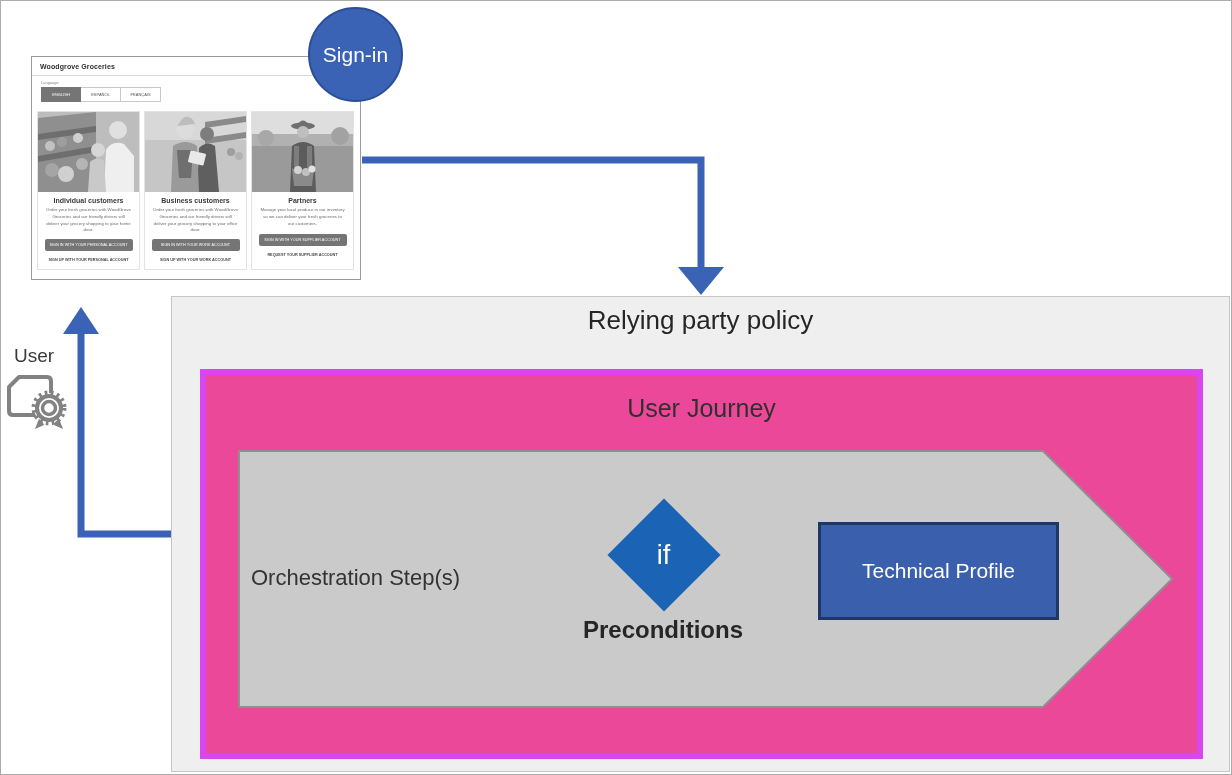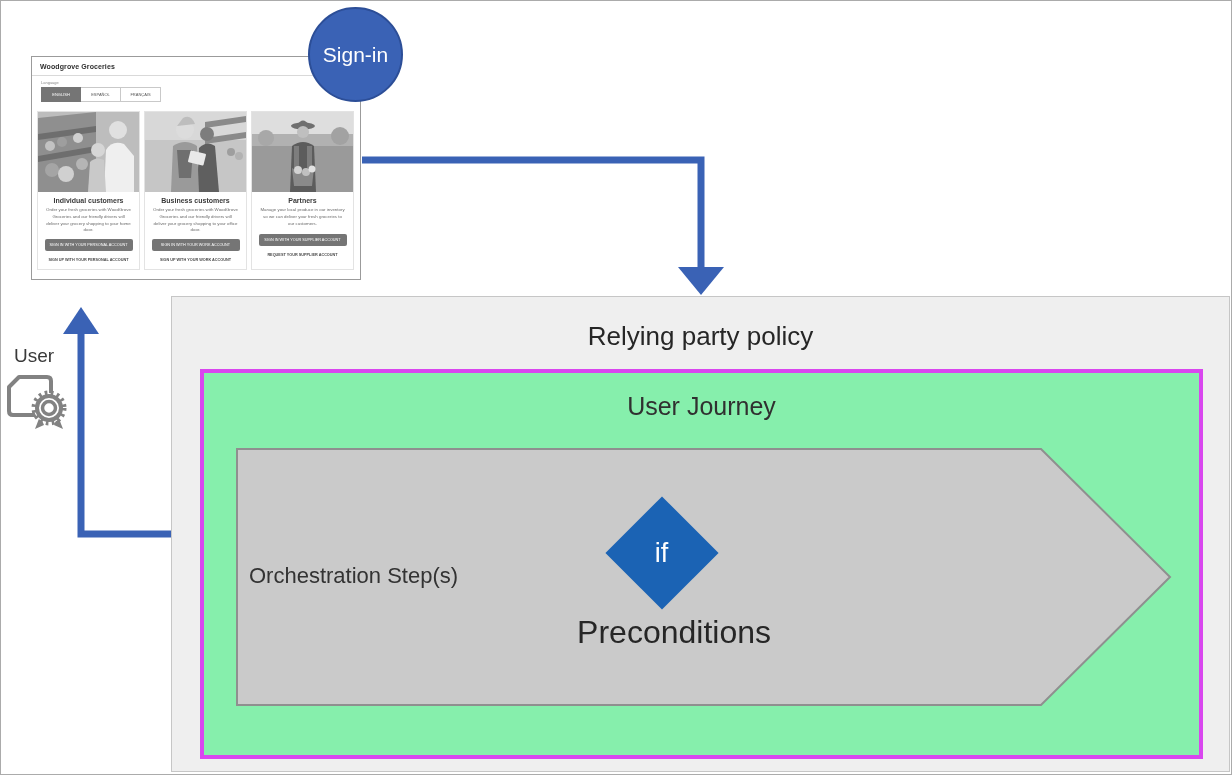--- a/index.html
+++ b/index.html
@@ -47,7 +47,7 @@
   
   .policy { position:absolute; left:170px; top:295px; width:1059px; height:476px;
             background:#EFEFEF; border:1px solid #c6c6c6; }
-  .policy-title { text-align:center; font-size:26px; color:#262626; margin-top:24px; }
+  .policy-title { text-align:center; font-size:26px; color:#262626; margin-top:8px; }
   .journey { position:absolute; left:28px; top:72px; width:1003px; height:390px;
              background:#86efac; border:4px solid #d946ef; }
   .journey-title { text-align:center; font-size:25px; color:#303030; margin-top:19px; }

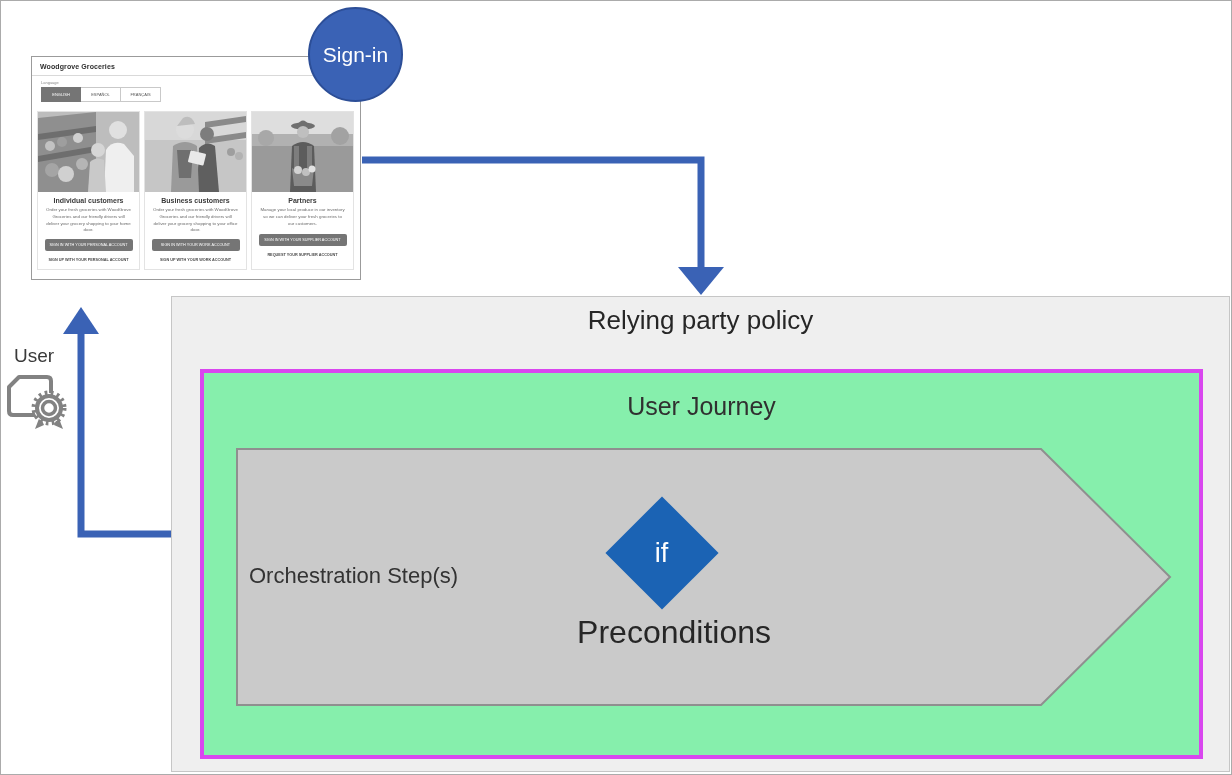--- a/index.html
+++ b/index.html
@@ -49,7 +49,7 @@
             background:#EFEFEF; border:1px solid #c6c6c6; }
   .policy-title { text-align:center; font-size:26px; color:#262626; margin-top:8px; }
   .journey { position:absolute; left:28px; top:72px; width:1003px; height:390px;
-             background:#86efac; border:4px solid #d946ef; }
+             background:#ec4899; border:6px solid #d946ef; }
   .journey-title { text-align:center; font-size:25px; color:#303030; margin-top:19px; }
   .chevron-wrap { position:absolute; left:32px; top:75px; width:937px; height:259px; }
   .orch-label { position:absolute; left:45px; top:190px; font-size:22px; color:#333333; }

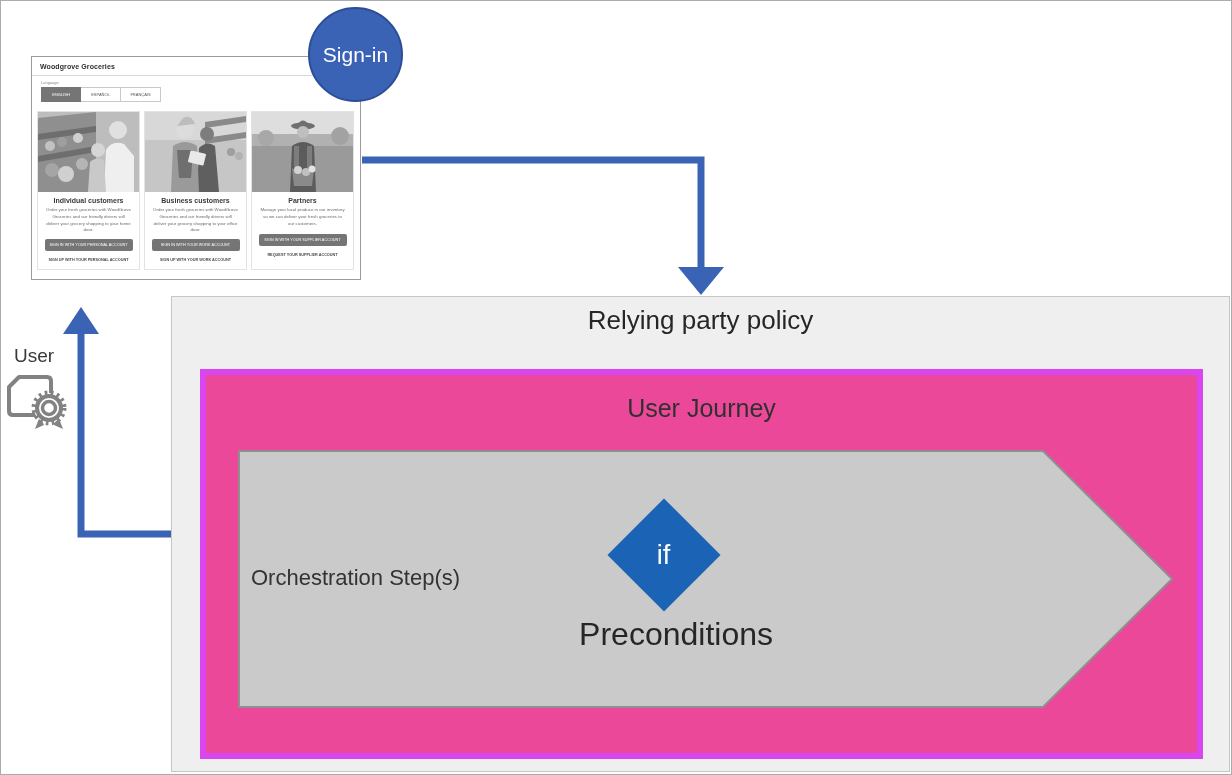--- a/index.html
+++ b/index.html
@@ -192,6 +192,9 @@
 
       <div class="precond">Preconditions</div>
 
+      <div class="tp-box">
+        <span>Technical Profile</span>
+      </div>
     </div>
   </div>
 

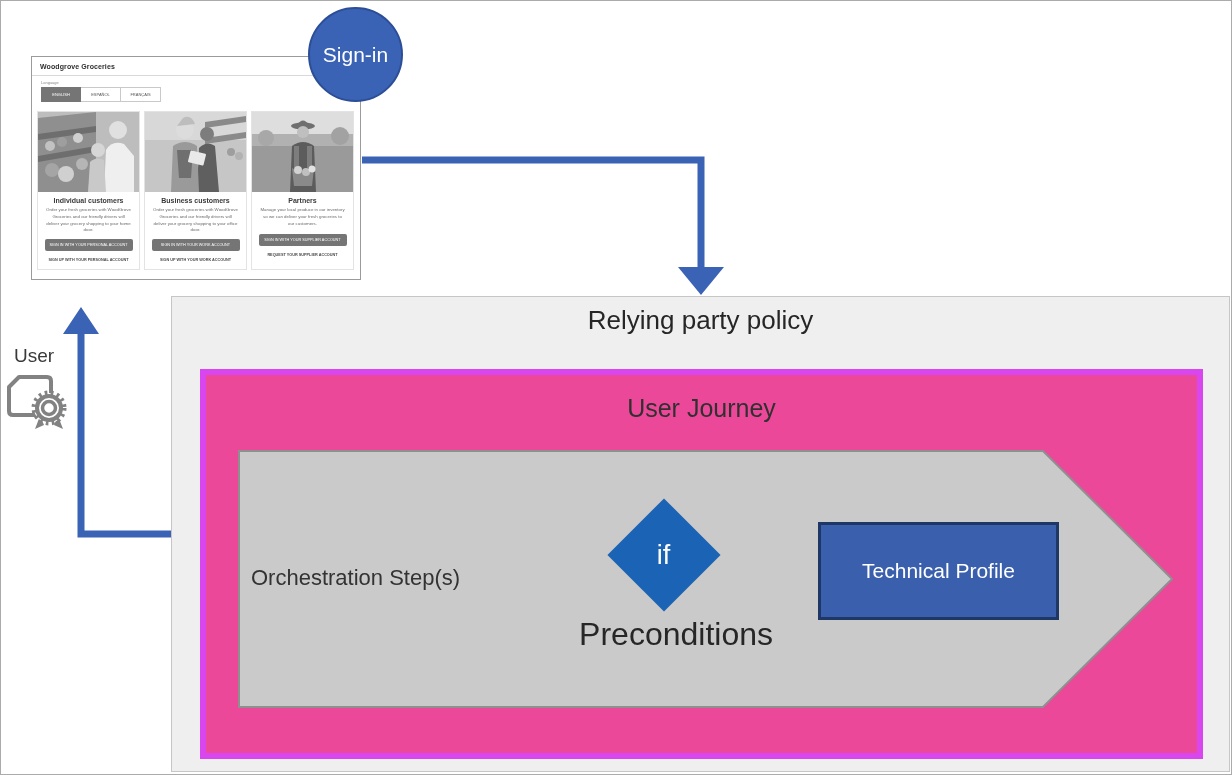--- a/index.html
+++ b/index.html
@@ -57,8 +57,8 @@
              background:#1B63B4; transform:rotate(45deg);
              display:flex; align-items:center; justify-content:center; }
   .diamond span { transform:rotate(-45deg); color:#fff; font-size:27px; }
-  .precond { position:absolute; left:347px; top:241px; width:220px; text-align:right;
-             font-size:32px; color:#262626; }
+  .precond { position:absolute; left:347px; top:241px; width:220px; text-align:center;
+             font-size:24px; color:#262626;font-weight:bold; }
   .tp-box { position:absolute; left:612px; top:147px; width:241px; height:98px;
             background:#3A5FAC; border:3px solid #1F3764; color:#fff; font-size:21px;
             display:flex; align-items:center; justify-content:center; }

